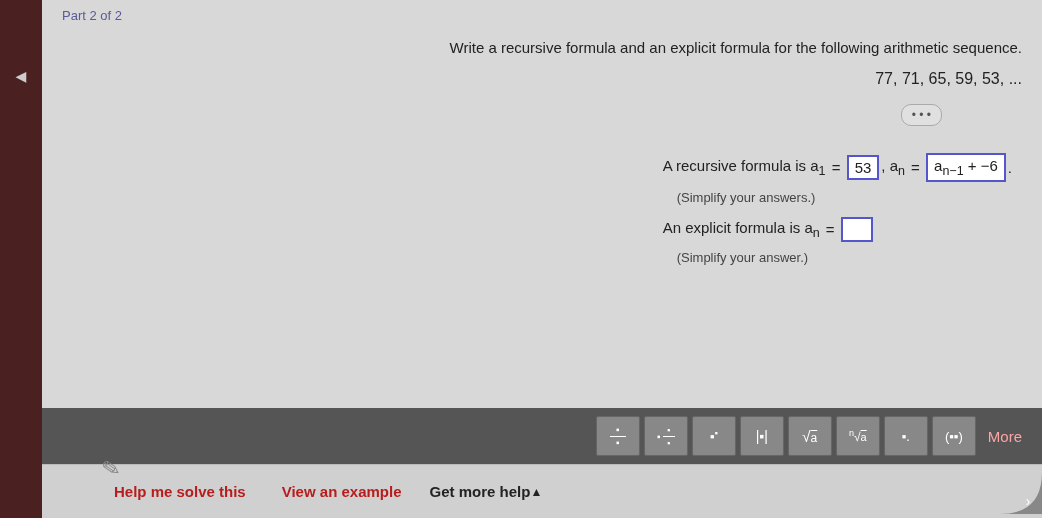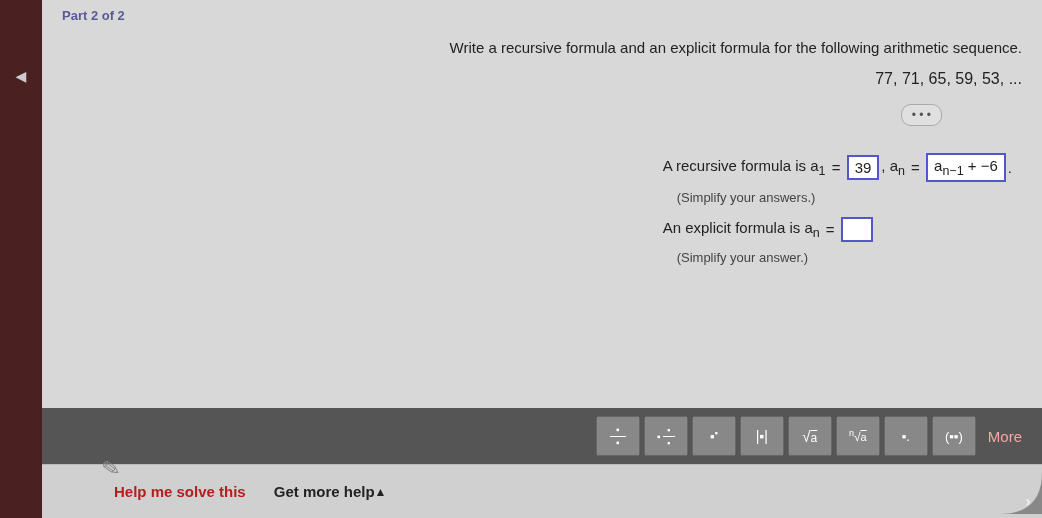--- a/index.html
+++ b/index.html
@@ -39,7 +39,7 @@
       color: #5a5a9a;
       font-size: 13px;
       padding: 8px 20px 4px 20px;
-      font-weight: bold;
+      font-weight: normal;
     }
 
     .problem-area {

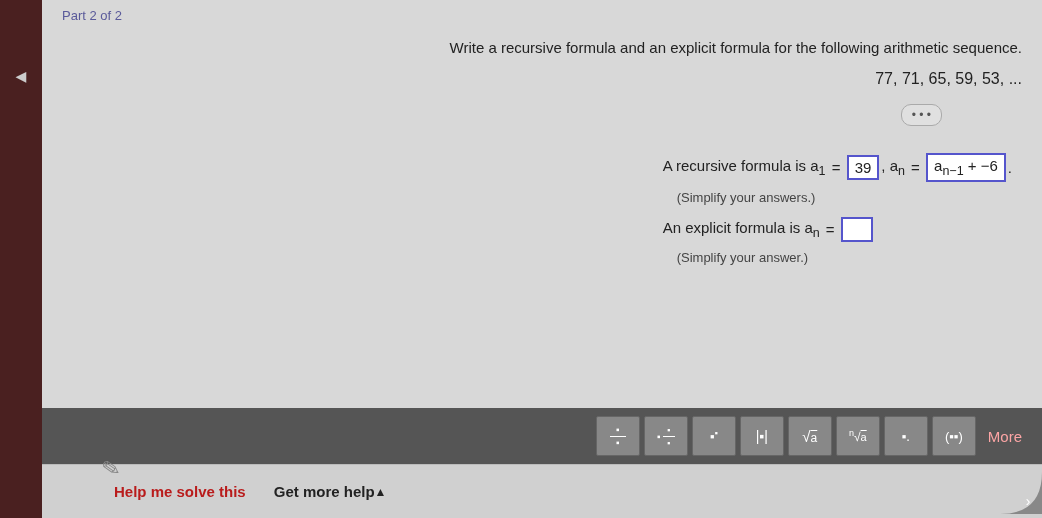--- a/index.html
+++ b/index.html
@@ -260,7 +260,7 @@
       <div class="formula-line">
         <span>A recursive formula is a<sub>1</sub></span>
         <span>&nbsp;=&nbsp;</span>
-        <span class="value-box">39</span>
+        <span class="value-box">53</span>
         <span>,&nbsp;a<sub>n</sub></span>
         <span>&nbsp;=&nbsp;</span>
         <span class="value-box">a<sub>n−1</sub> + −6</span>

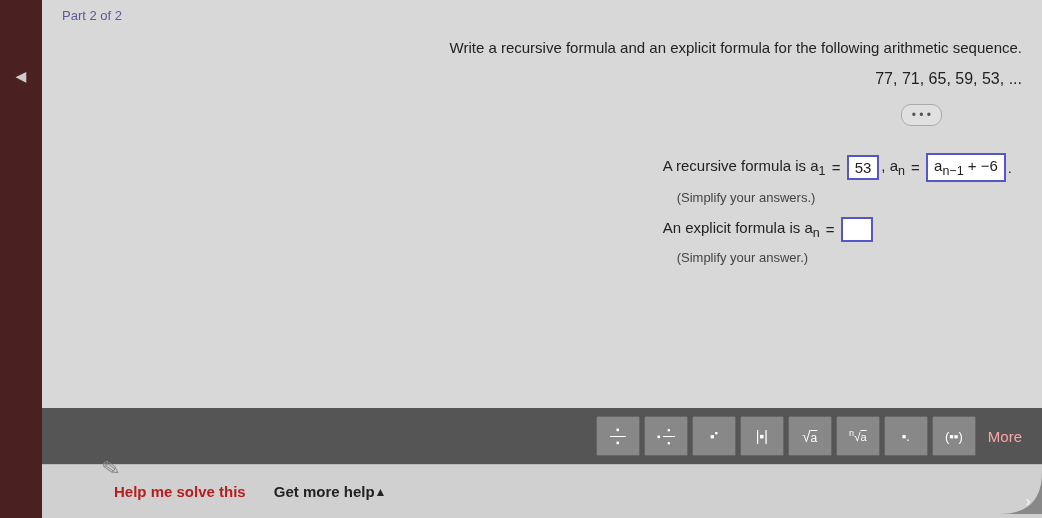--- a/index.html
+++ b/index.html
@@ -335,6 +335,7 @@
 
     <button class="bottom-btn" style="margin-left:40px;">Help me solve this</button>
 
+    <button class="bottom-btn">View an example</button>
 
     <button class="get-more-help">
       <span>Get more help</span>

